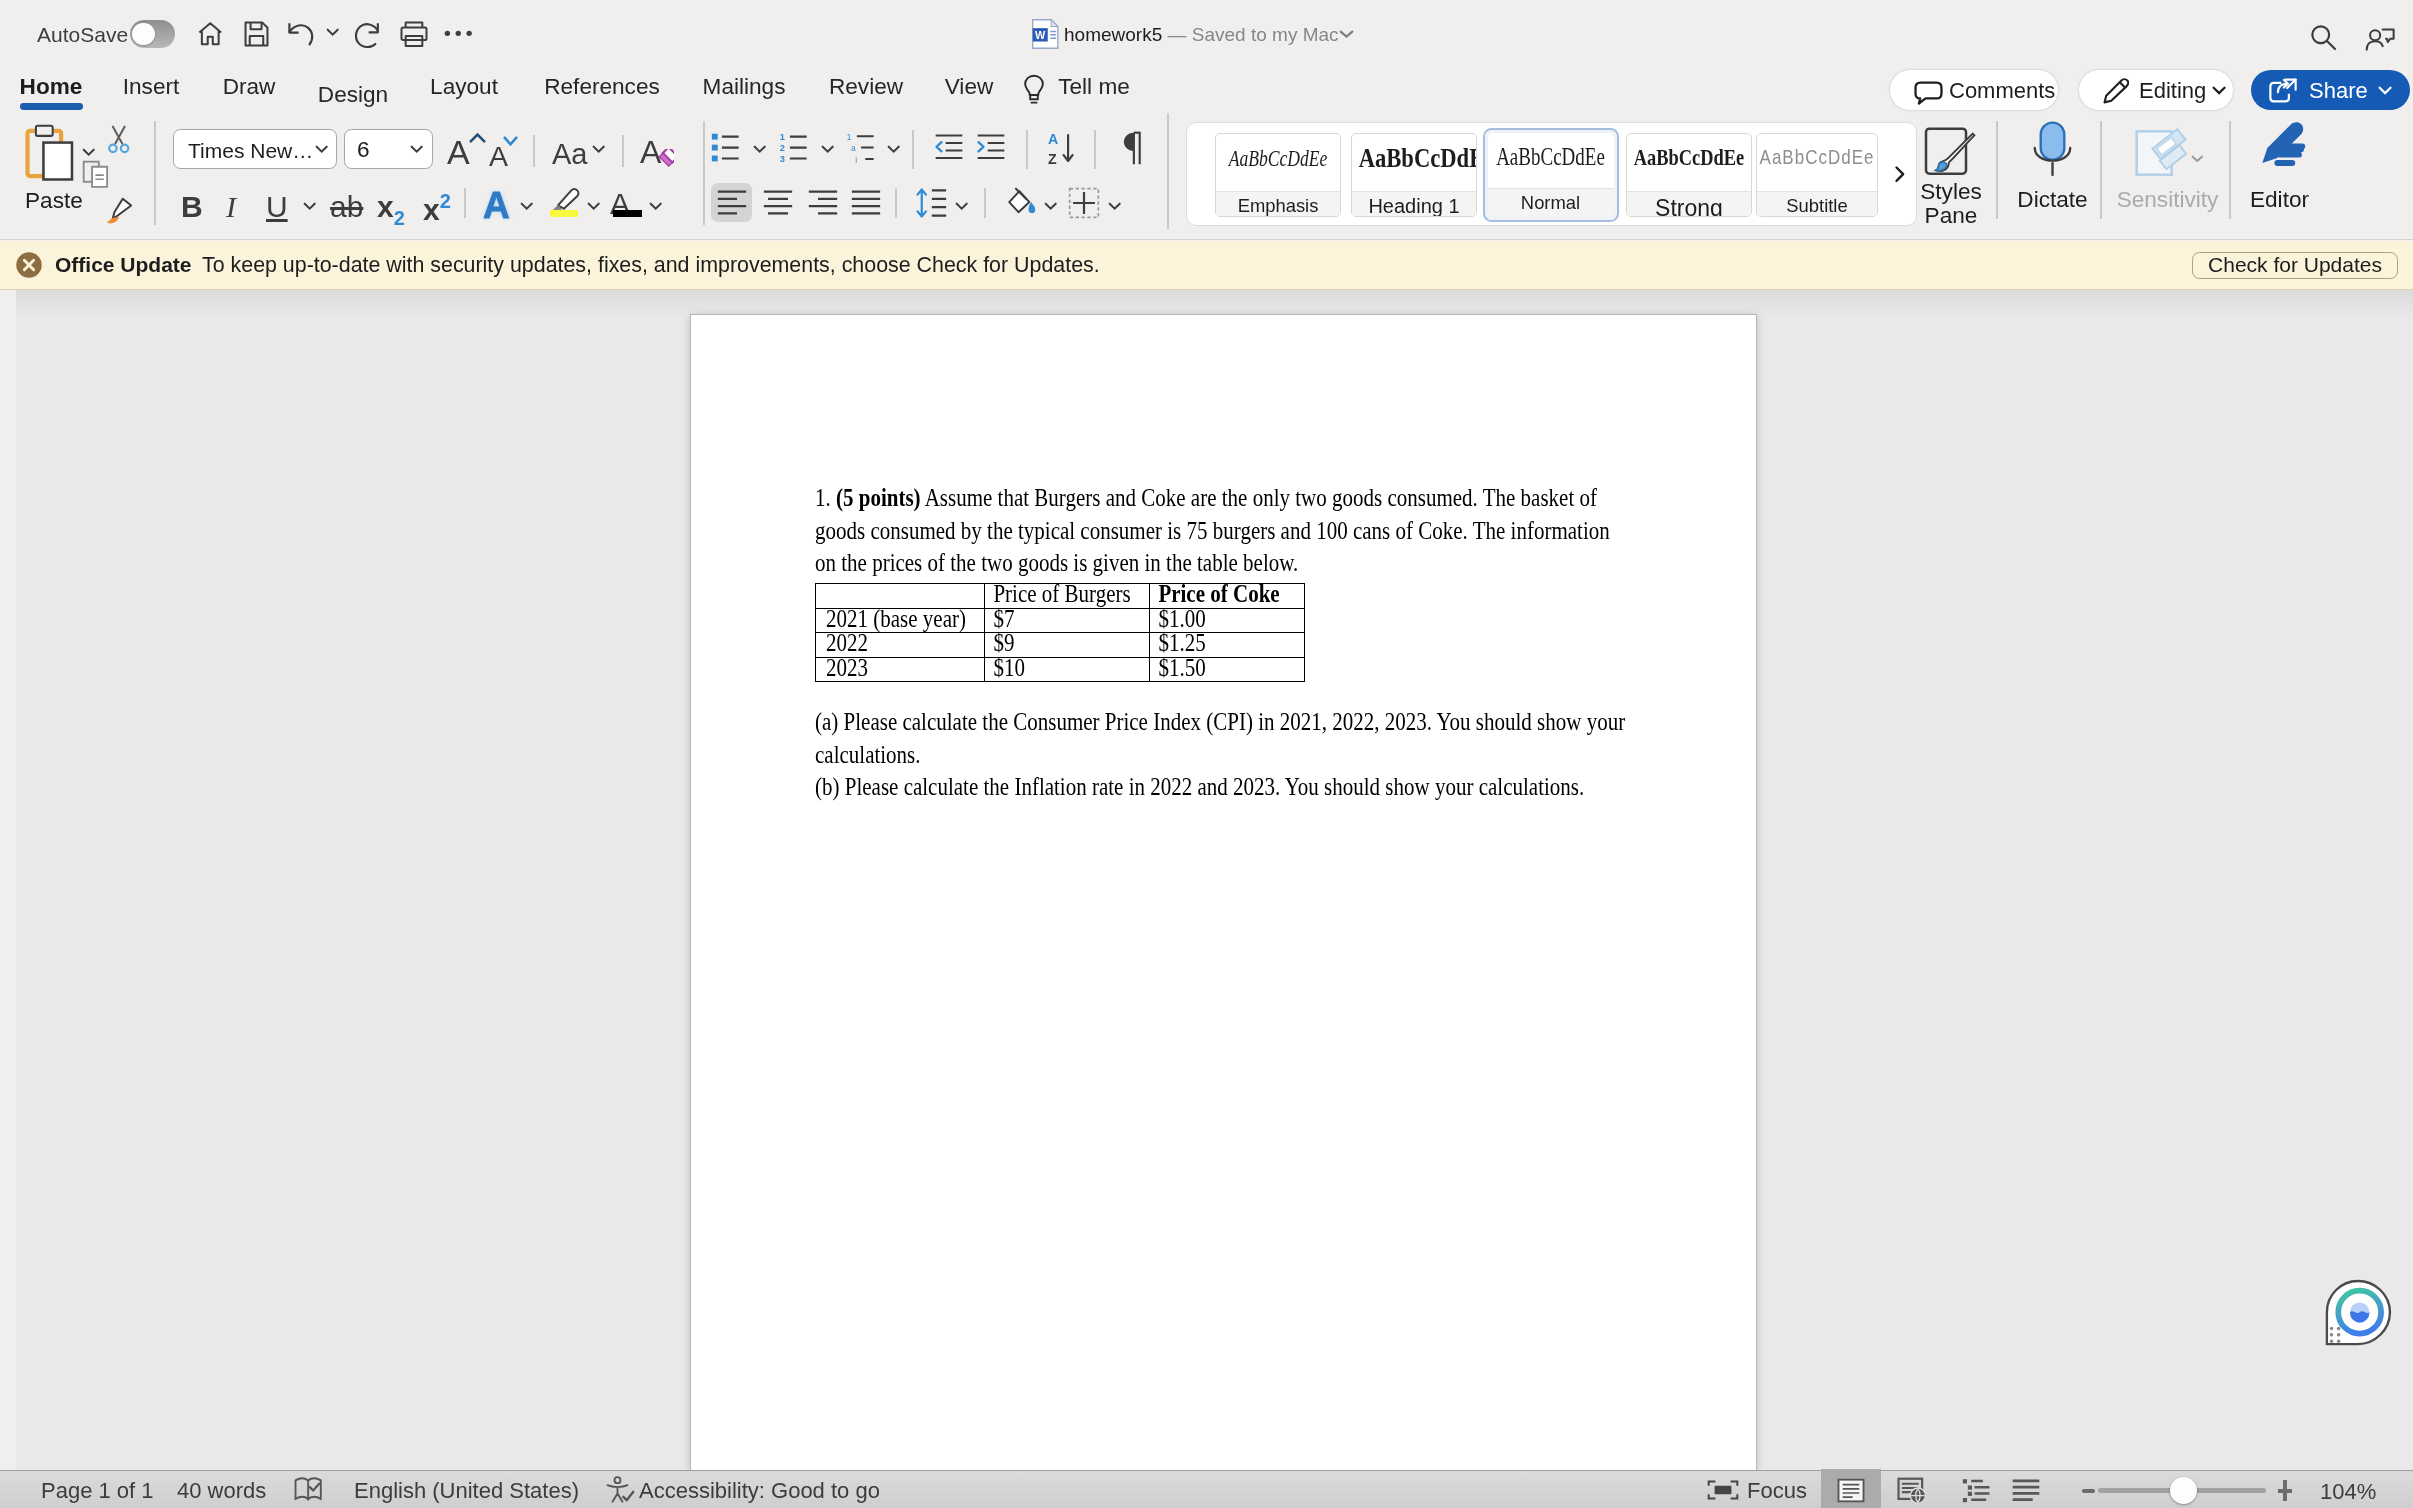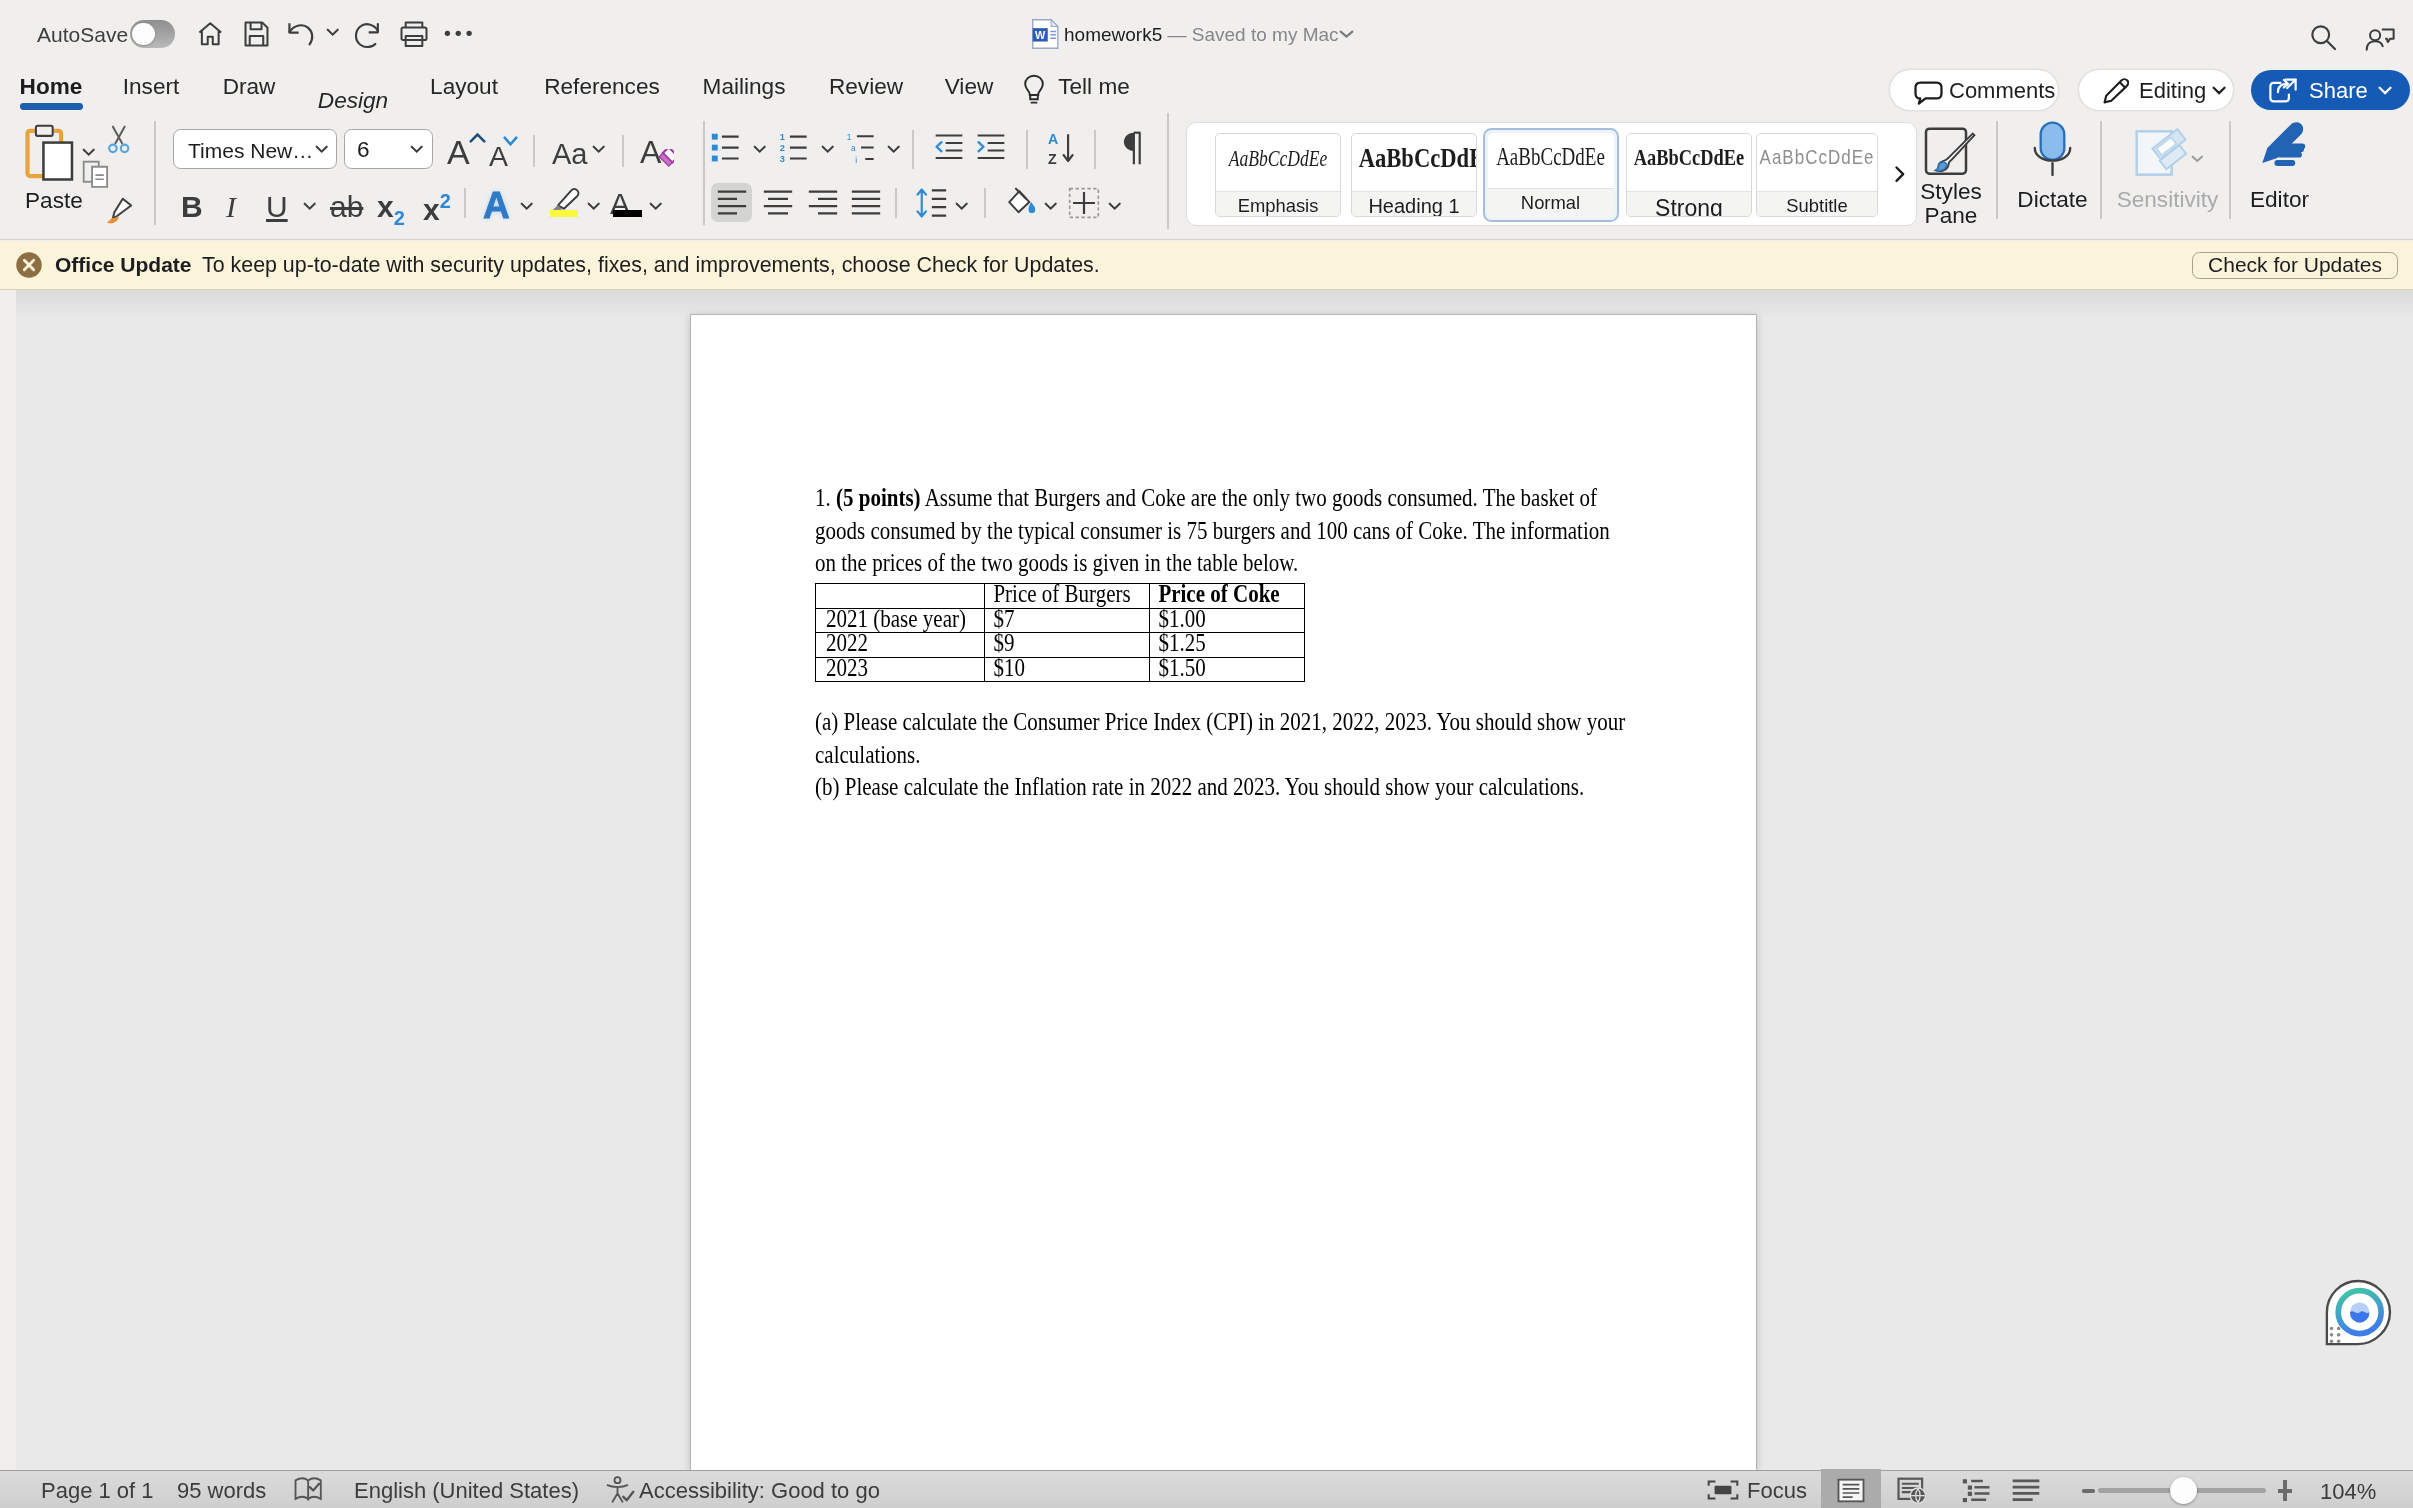--- a/index.html
+++ b/index.html
@@ -86,7 +86,7 @@
     <div class="abs" style="left:20px;top:51px;width:63px;height:6.7px;border-radius:3.4px;background:#1c5dae;"></div>
     <div class="abs" style="left:151px;top:22px;transform:translateX(-50%);">Insert</div>
     <div class="abs" style="left:249px;top:22px;transform:translateX(-50%);">Draw</div>
-    <div class="abs" style="left:353px;top:36px;transform:translateX(-50%);font-style:italic;">Design</div>
+    <div class="abs" style="left:353px;top:30px;transform:translateX(-50%);">Design</div>
     <div class="abs" style="left:464px;top:22px;transform:translateX(-50%);">Layout</div>
     <div class="abs" style="left:602px;top:22px;transform:translateX(-50%);">References</div>
     <div class="abs" style="left:744px;top:22px;transform:translateX(-50%);">Mailings</div>

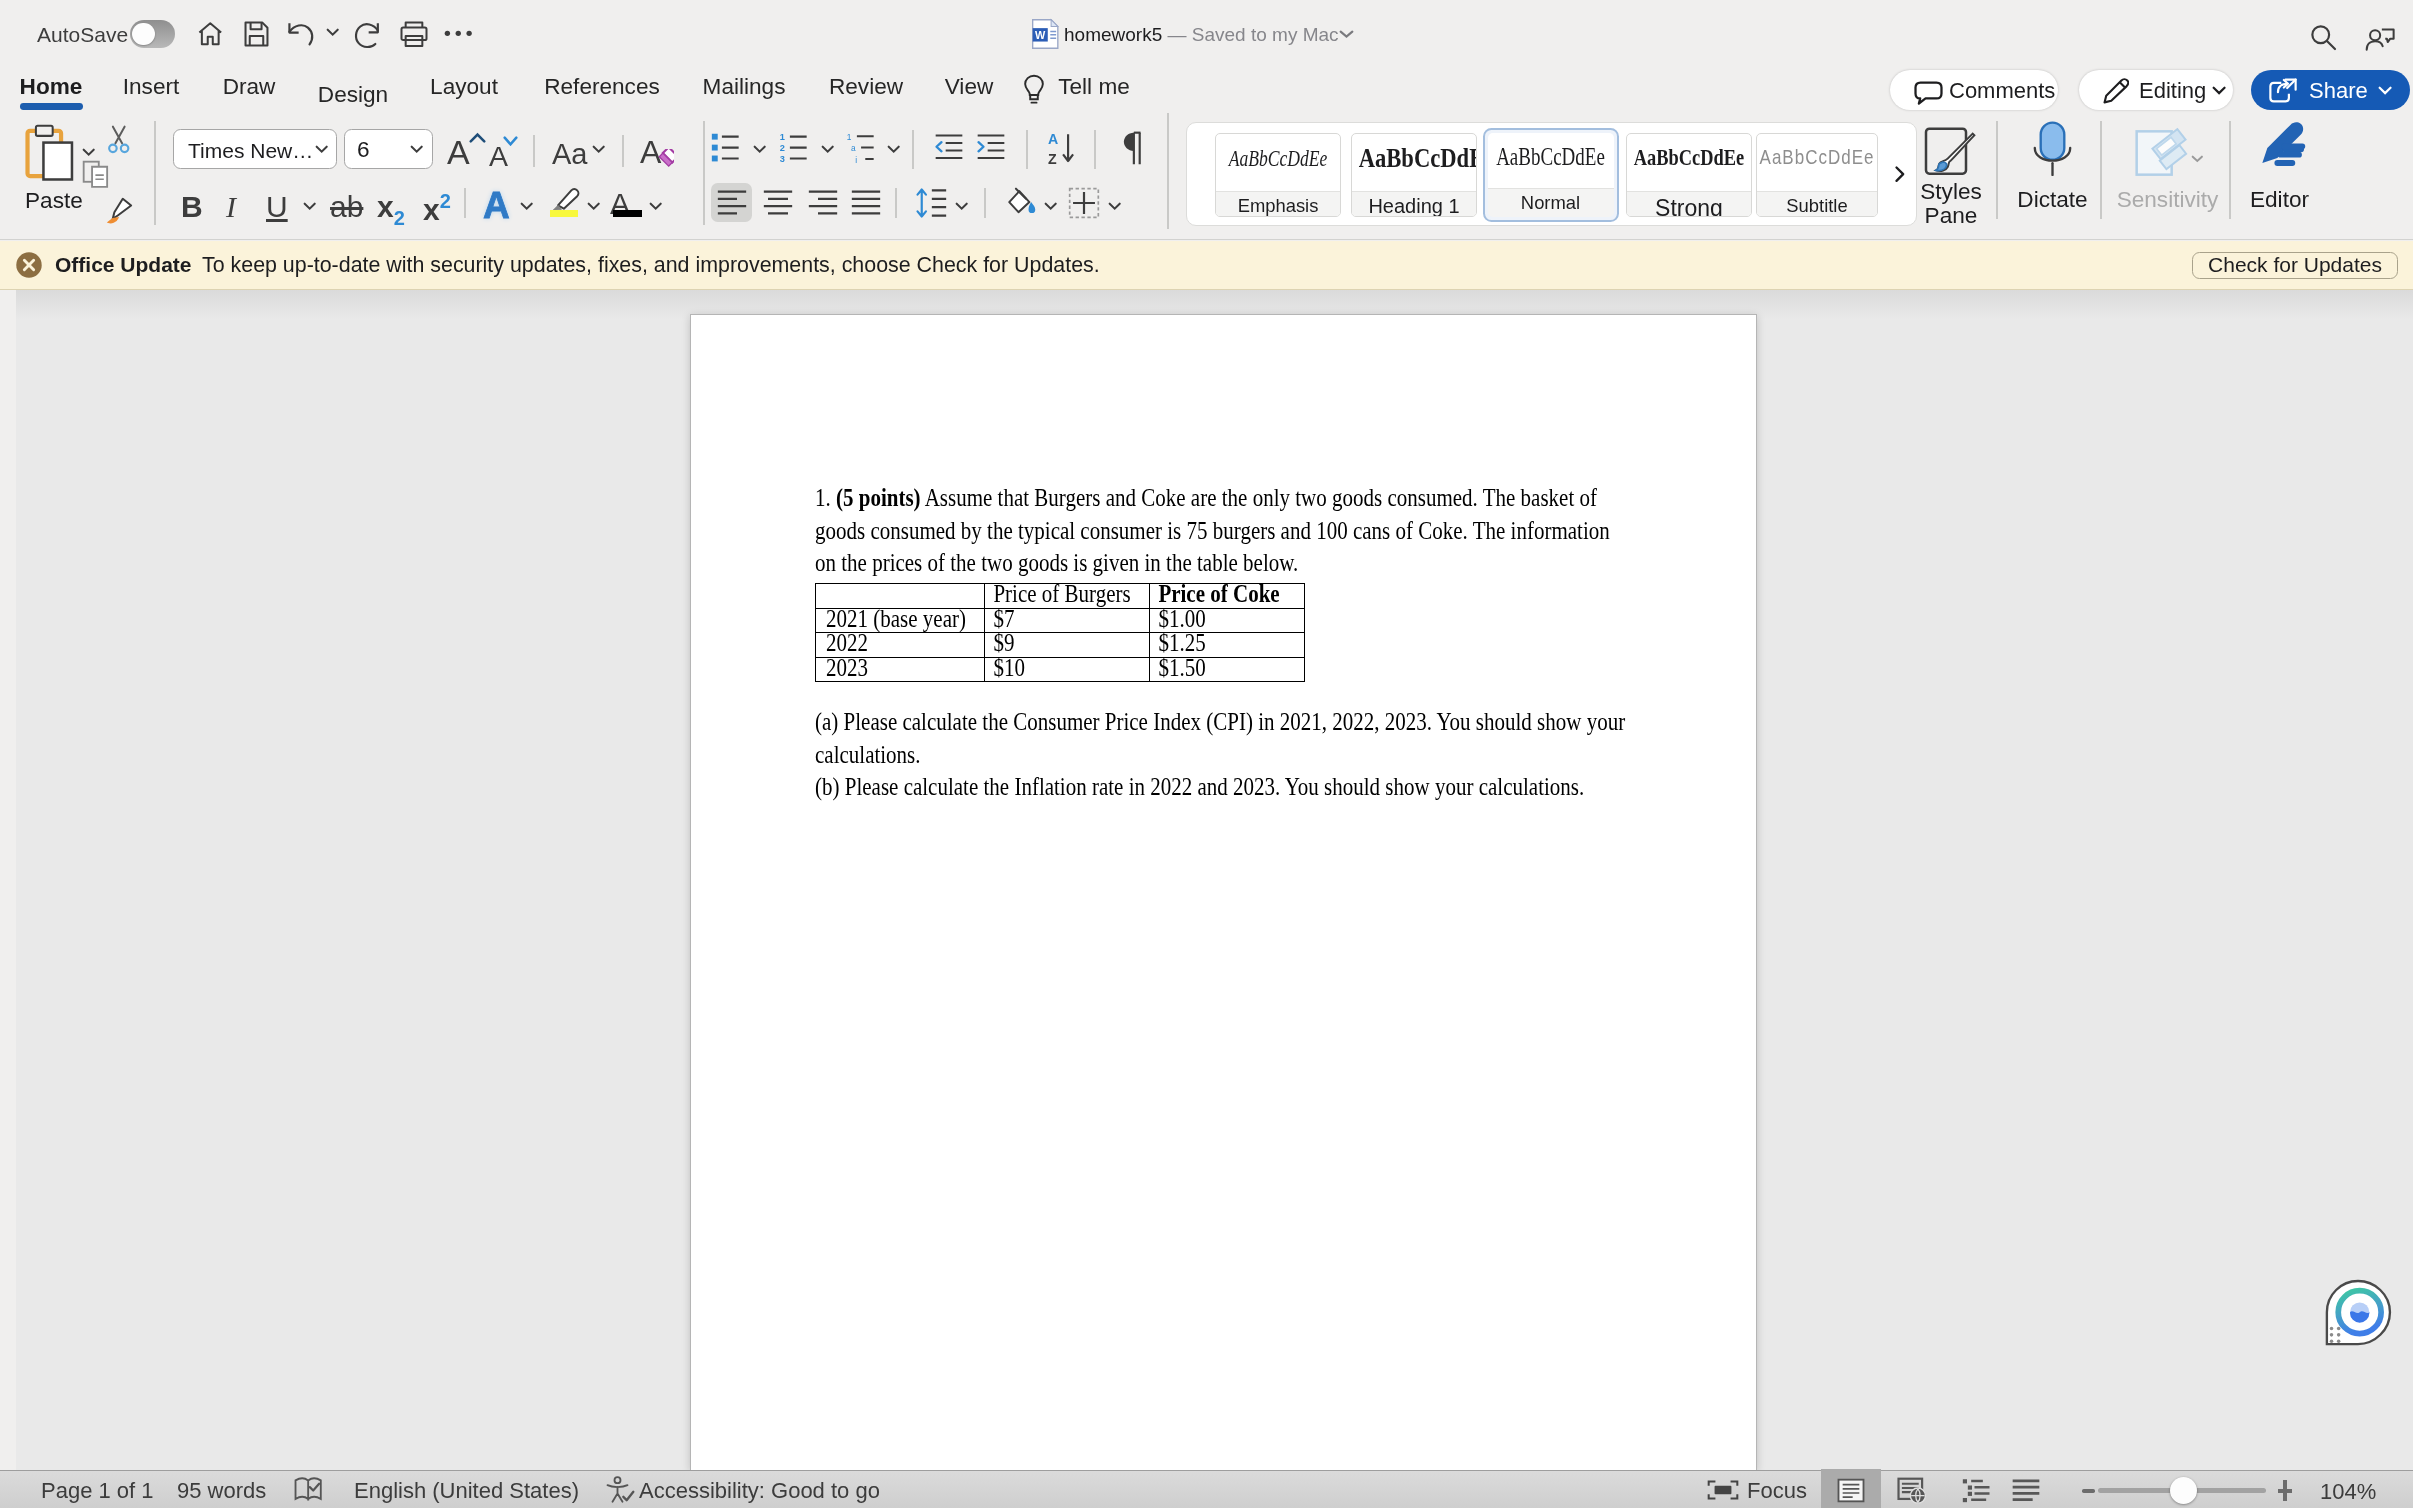--- a/index.html
+++ b/index.html
@@ -510,7 +510,7 @@
 
   <div id="statusbar" class="abs" style="left:0;top:1470px;width:2413px;height:39px;background:linear-gradient(#dbdbdb,#cecece);border-top:1.7px solid #9e9e9e;font-size:22px;color:#3c3c3c;">
     <div class="abs" style="left:41px;top:6.7px;">Page 1 of 1</div>
-    <div class="abs" style="left:177px;top:6.7px;">95 words</div>
+    <div class="abs" style="left:177px;top:6.7px;">40 words</div>
     <svg class="ic" style="left:293px;top:5.9px;" width="32" height="27" viewBox="0 0 38 32" fill="none" stroke="#555" stroke-width="2.2">
         <path d="M3 4 C8 1 14 1 18 4 V26 C14 23 8 23 3 26 Z M33 4 C28 1 22 1 18 4 V26 C22 23 28 23 33 26 Z"></path>
         <path d="M20 12 L24 16 L31 8" stroke-width="2.6" stroke-linecap="round" stroke-linejoin="round"></path>

